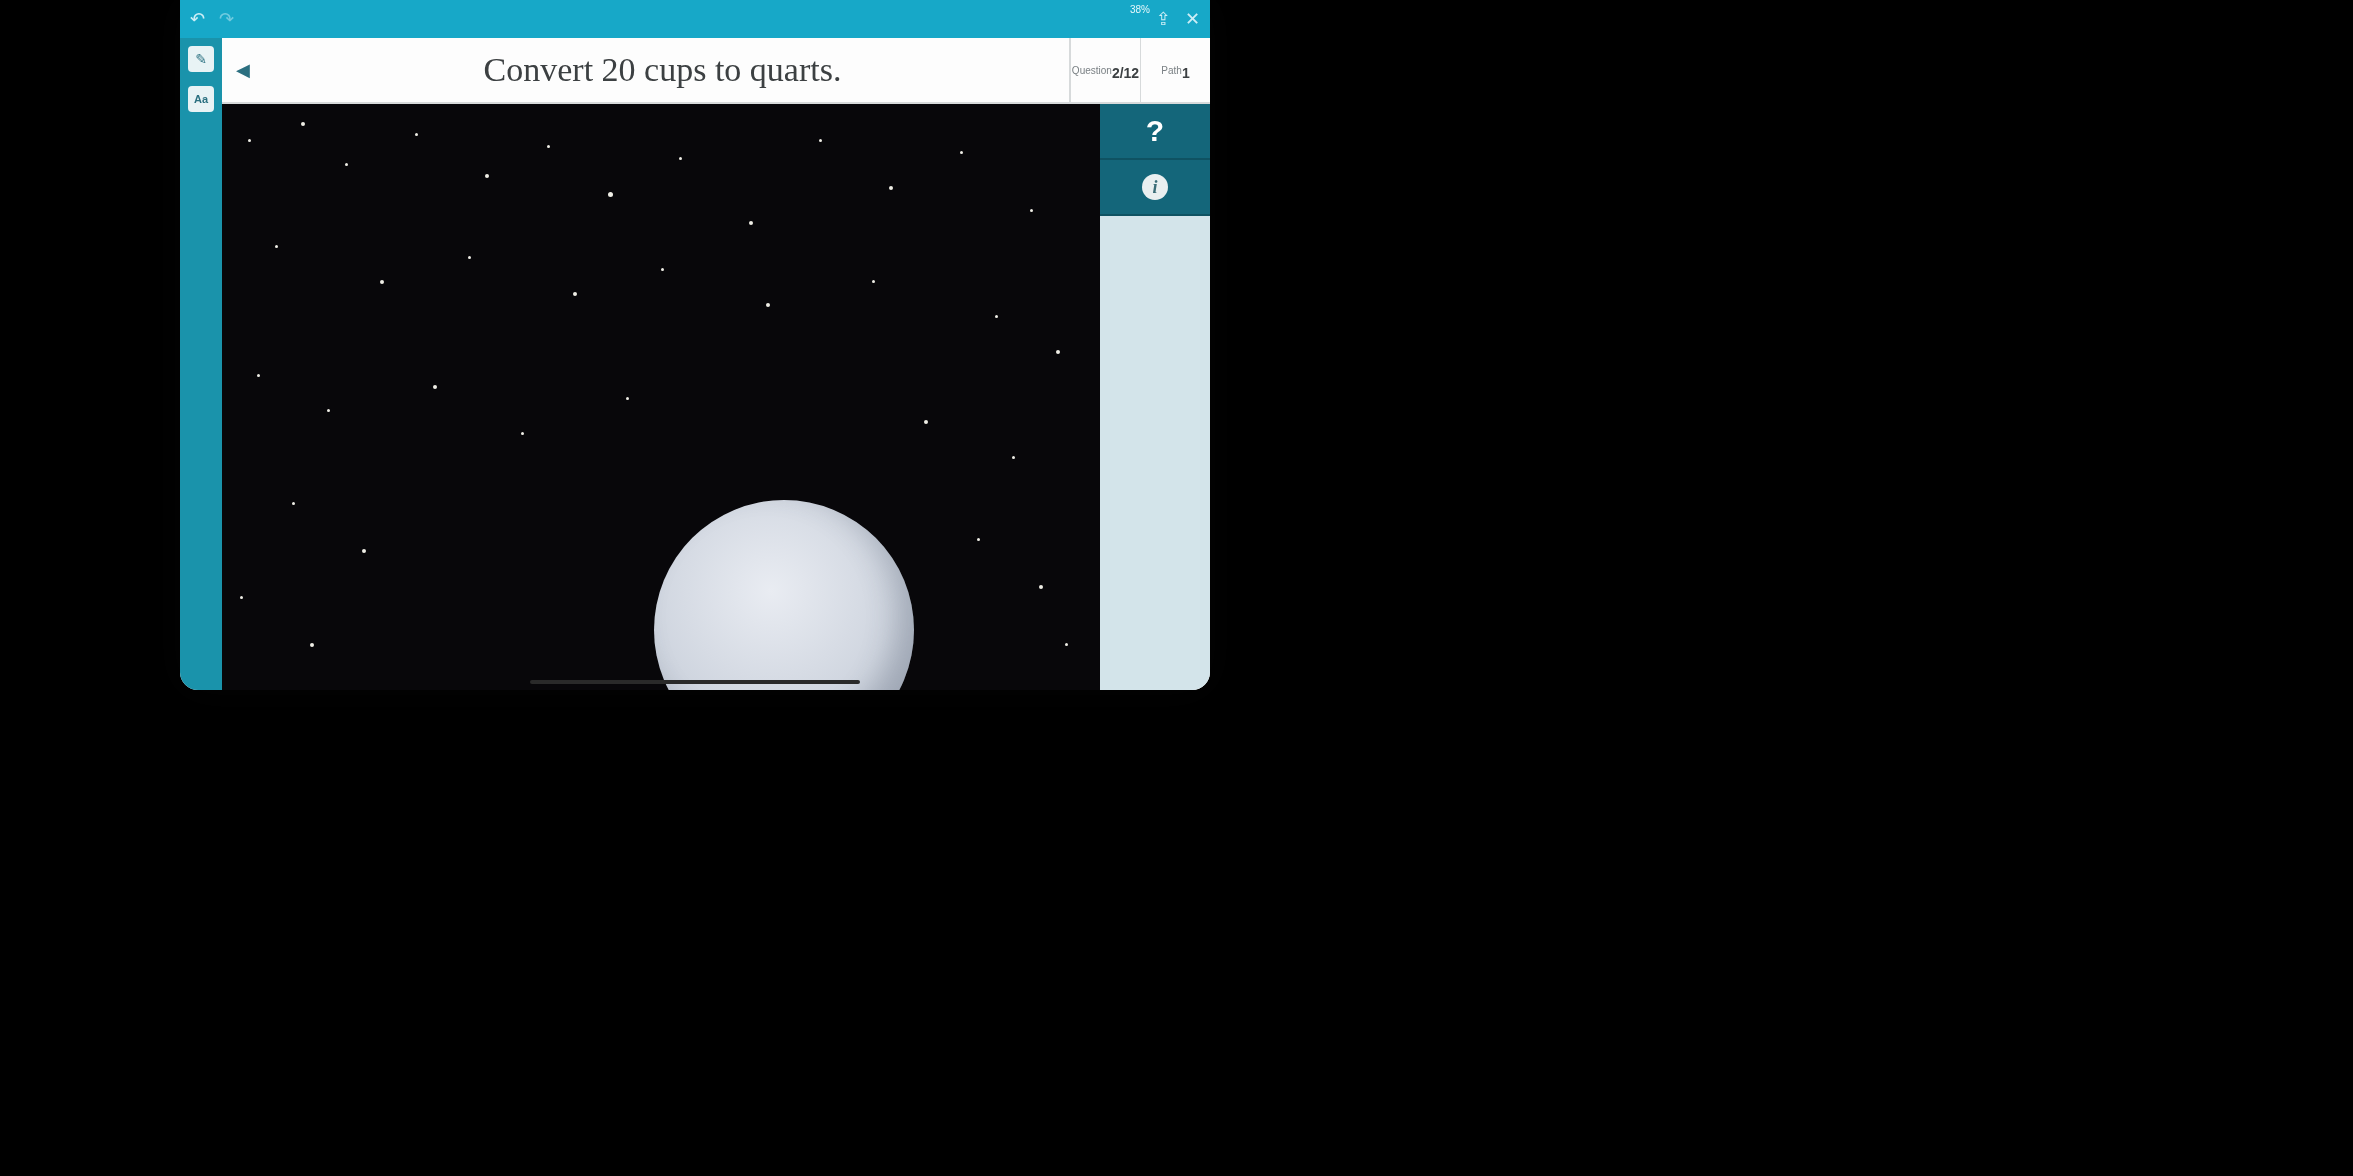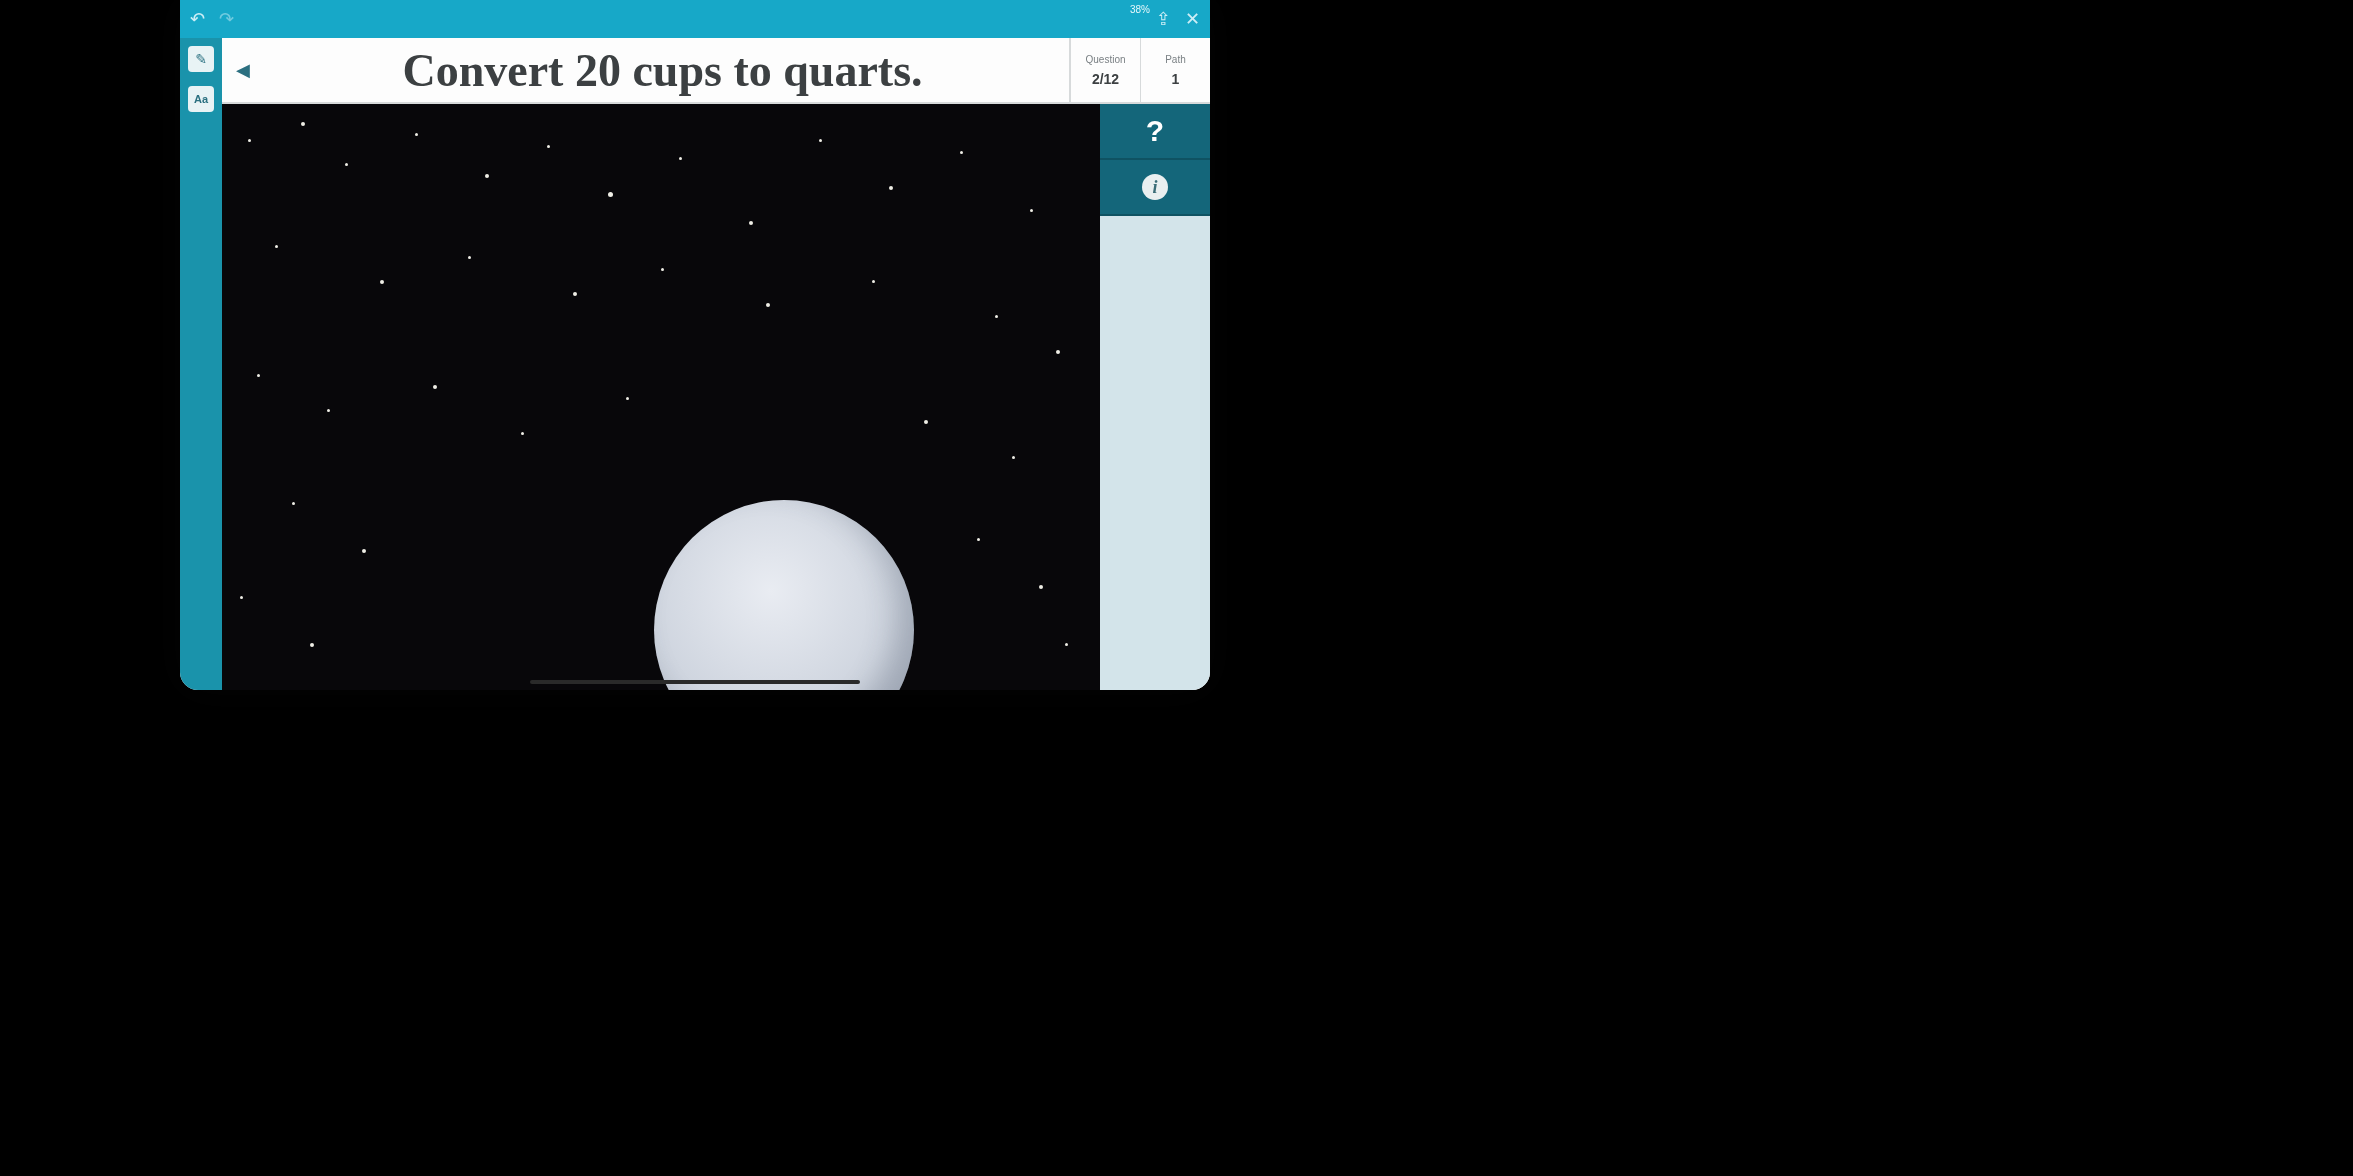--- a/index.html
+++ b/index.html
@@ -80,9 +80,9 @@
     padding-left:8px;
   }
   .qheader .qtext {
-    flex:1; text-align:center; font-size:46px; color:#3c4042;
+    flex:1; text-align:center; font-size:34px; color:#3c4042;
     font-family: "Comic Sans MS", "Segoe Script", cursive;
-    font-weight:700;
+    font-weight:400;
   }
   .qheader .stats {
     display:flex; height:100%; border-left:1px solid #d7dadb;

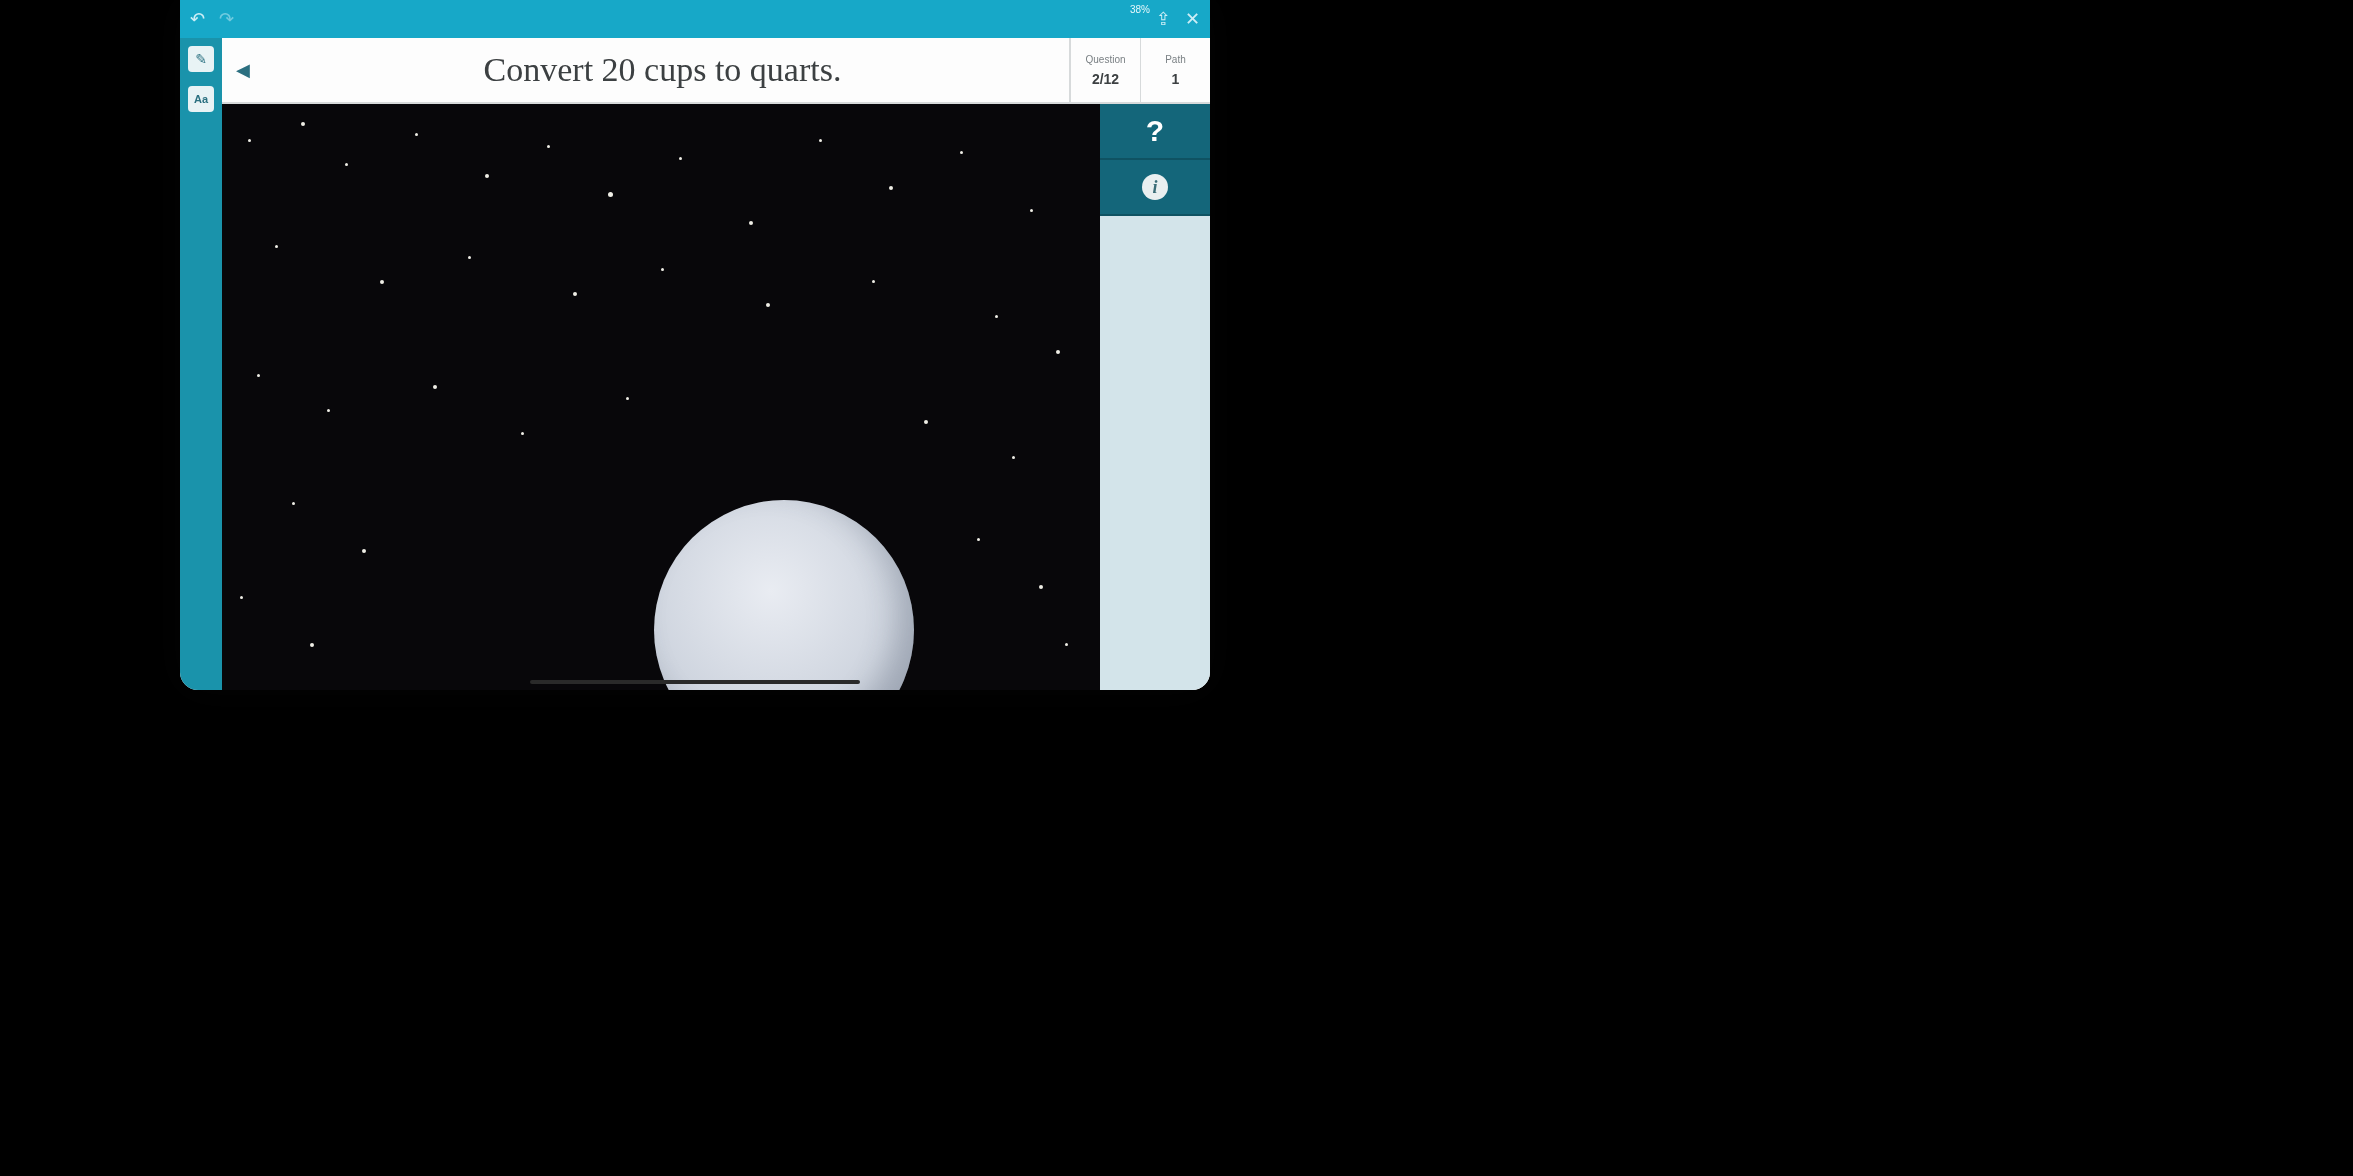--- a/index.html
+++ b/index.html
@@ -89,7 +89,7 @@
   }
   .qheader .statbox {
     width:70px; height:100%; border-left:1px solid #d7dadb;
-    display:flex; flex-direction:column; align-items:center; justify-content:center;
+    display:flex; flex-direction:row; align-items:center; justify-content:center;
     font-size:10px; color:#7a8084;
   }
   .qheader .statbox .val { font-size:14px; font-weight:700; color:#3c4042; margin-top:6px; }

